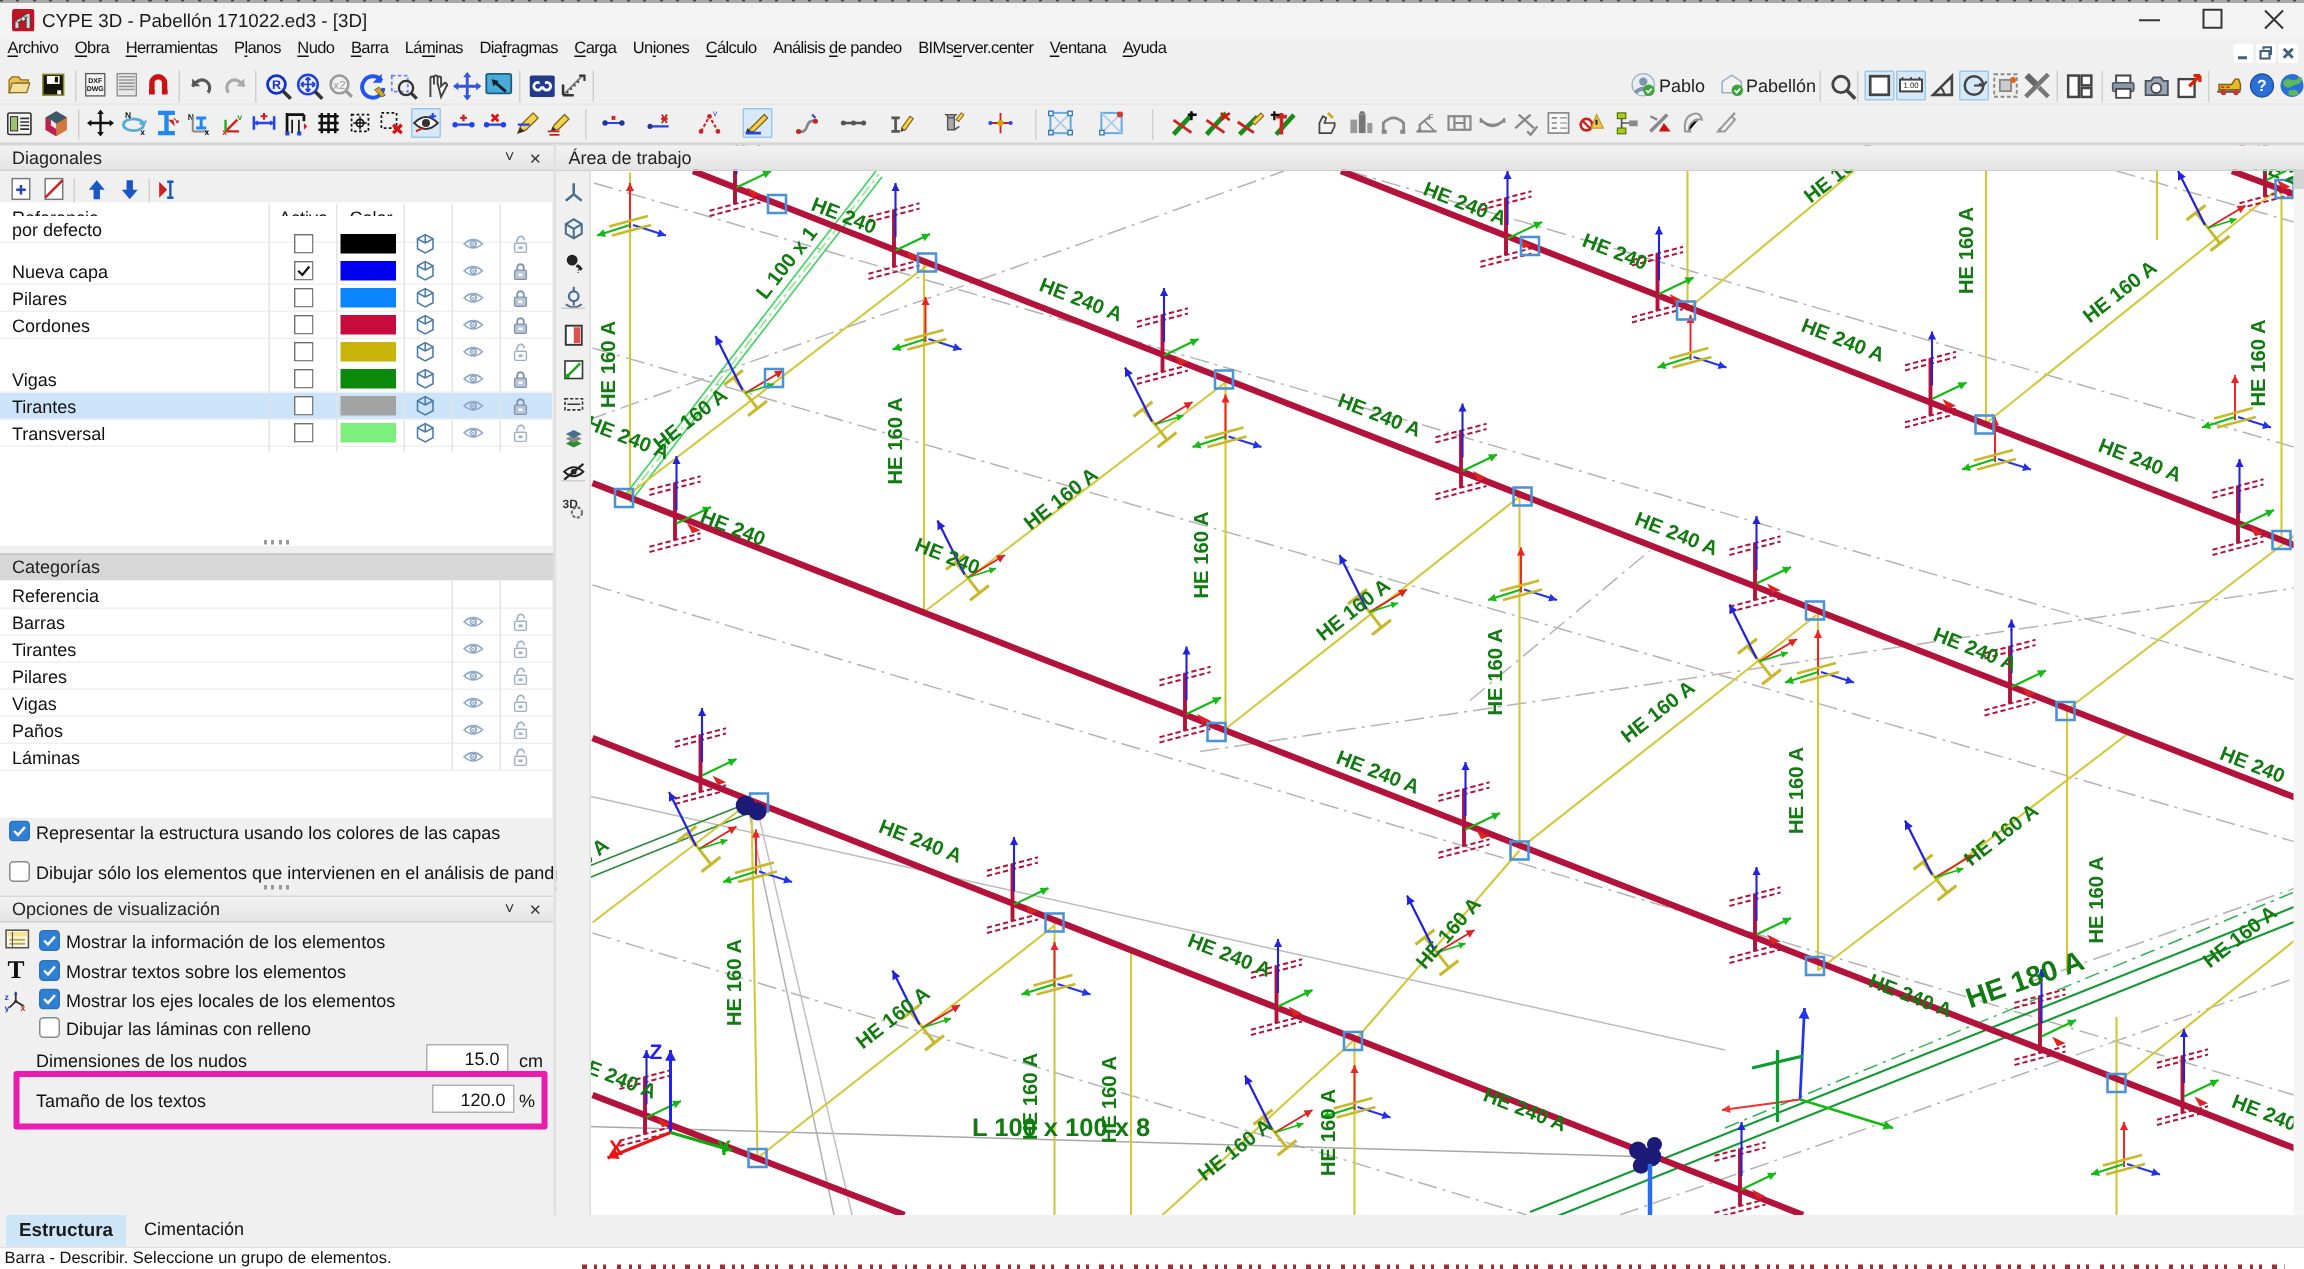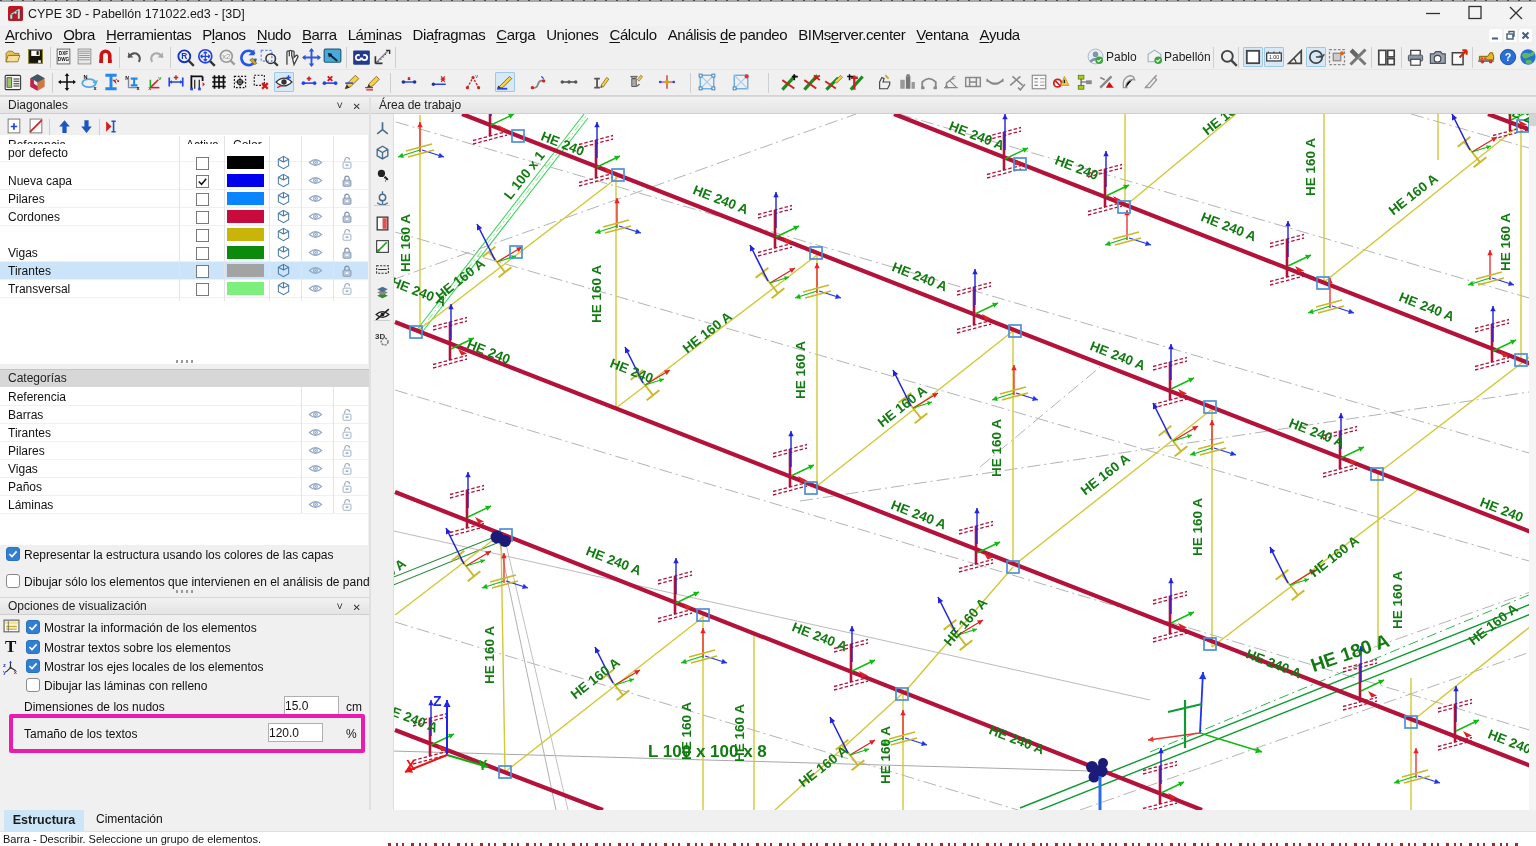--- a/index.html
+++ b/index.html
@@ -4,7 +4,7 @@
 html,body{width:1536px;height:846px;overflow:hidden;background:#f0f0f0;
  font-family:"Liberation Sans",sans-serif;-webkit-font-smoothing:antialiased}
 #root{position:relative;width:1408px;height:846px}
-.mi{display:inline-block;margin:0 5.5px;font-size:15px;letter-spacing:-0.4px;color:#111}
+.mi{display:inline-block;margin:0 5.5px;font-size:11px;letter-spacing:-0.4px;color:#111}
 .mi:first-child{margin-left:5px}
 .mi u{text-underline-offset:2px}
 .dots{position:absolute;left:176px;width:20px;height:3px;background:repeating-linear-gradient(90deg,#999 0 2px,transparent 2px 5px)}

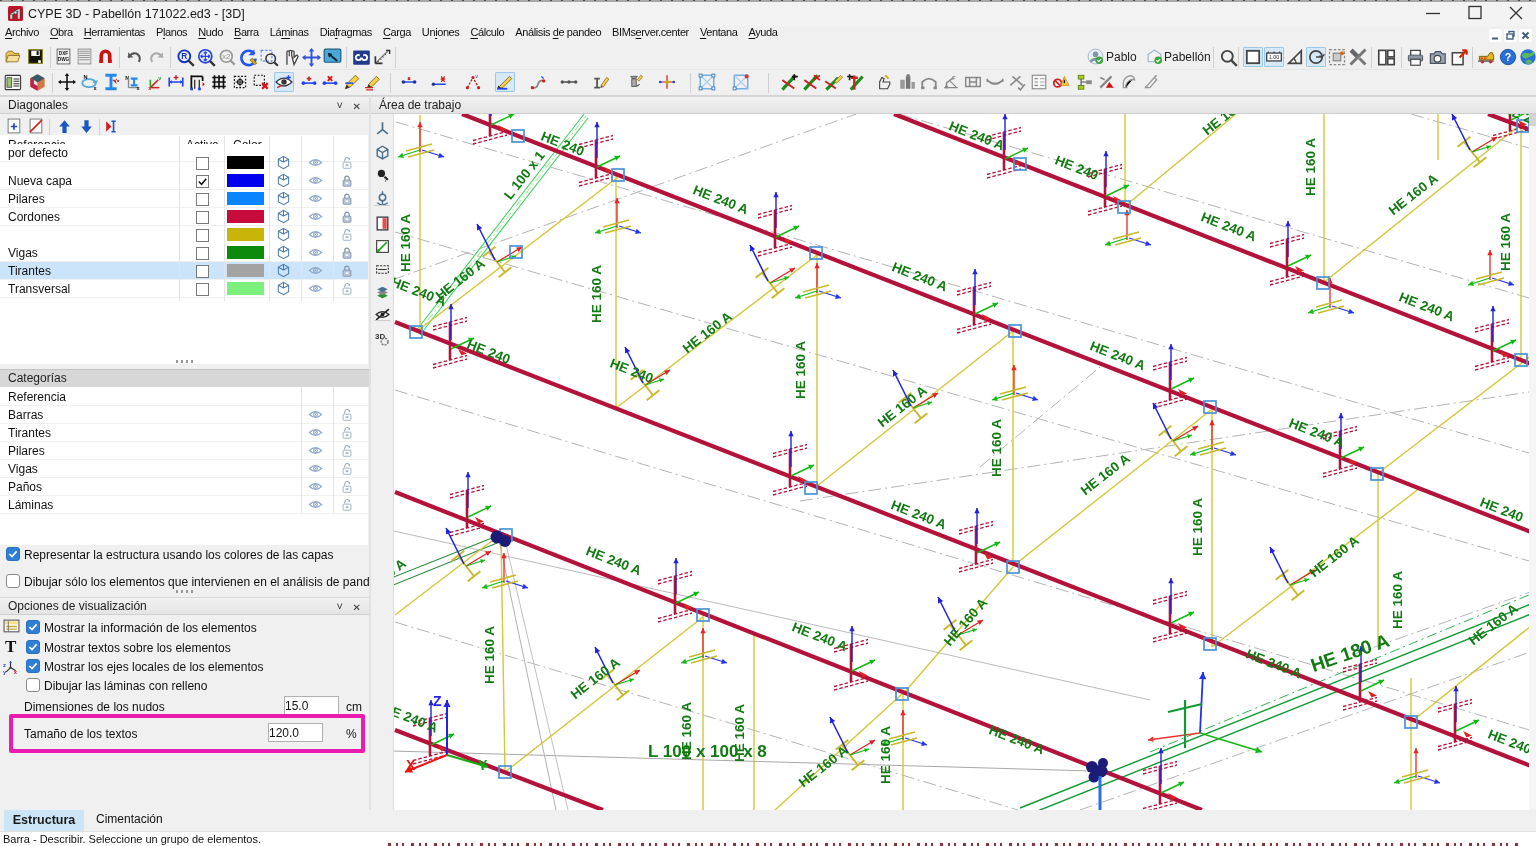--- a/index.html
+++ b/index.html
@@ -23,7 +23,7 @@
 .trow.sel{background:#cbe4f9}
 .cb{position:absolute}
 .ptxt{position:absolute;font-size:12px;color:#111}
-.inp{position:absolute;width:55px;height:19px;background:#fff;border:1px solid #b0b0b0;font-size:12px;color:#111;text-align:left;padding:2px 5px 0 0}
+.inp{position:absolute;width:55px;height:19px;background:#fff;border:1px solid #b0b0b0;font-size:12px;color:#111;text-align:right;padding:2px 5px 0 0}
 .gl{fill:#117a11;font-weight:bold;font-family:"Liberation Sans",sans-serif}
 .lsi{position:absolute;left:374px;width:17px;height:17px}
 #tb2 .tbi{filter:none}

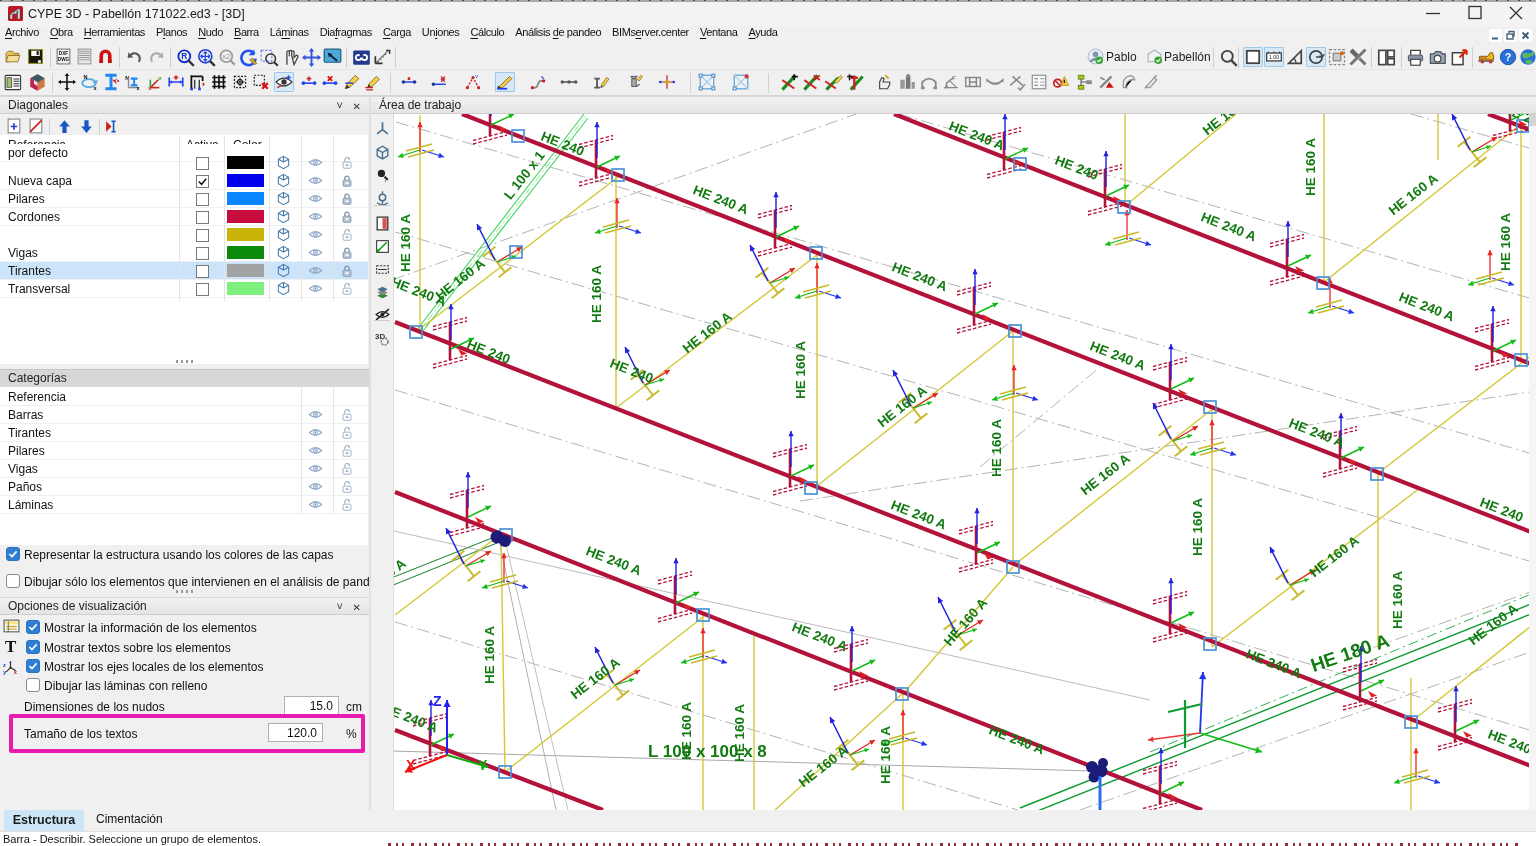--- a/index.html
+++ b/index.html
@@ -832,7 +832,7 @@
 <div class="ptxt" style="left:346px;top:700px">cm</div>
 <div style="position:absolute;left:9px;top:714px;width:356px;height:39px;border:4px solid #ea1caf;border-radius:2px"></div>
 <div class="ptxt" style="left:24px;top:727px">Tamaño de los textos</div>
-<div class="inp" style="left:268px;top:723px">120.0</div>
+<div class="inp" style="left:288px;top:723px">120.0</div>
 <div class="ptxt" style="left:346px;top:727px">%</div>
 
  <div style="position:absolute;left:369px;top:96px;width:2px;height:714px;background:#e0e0e0"></div>

